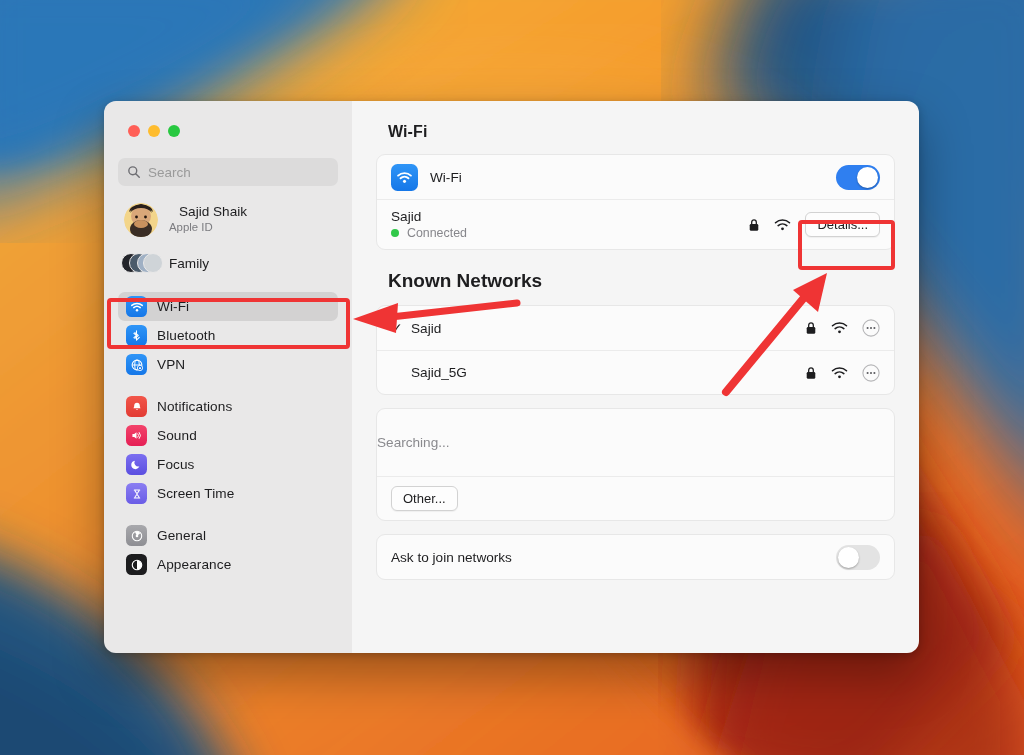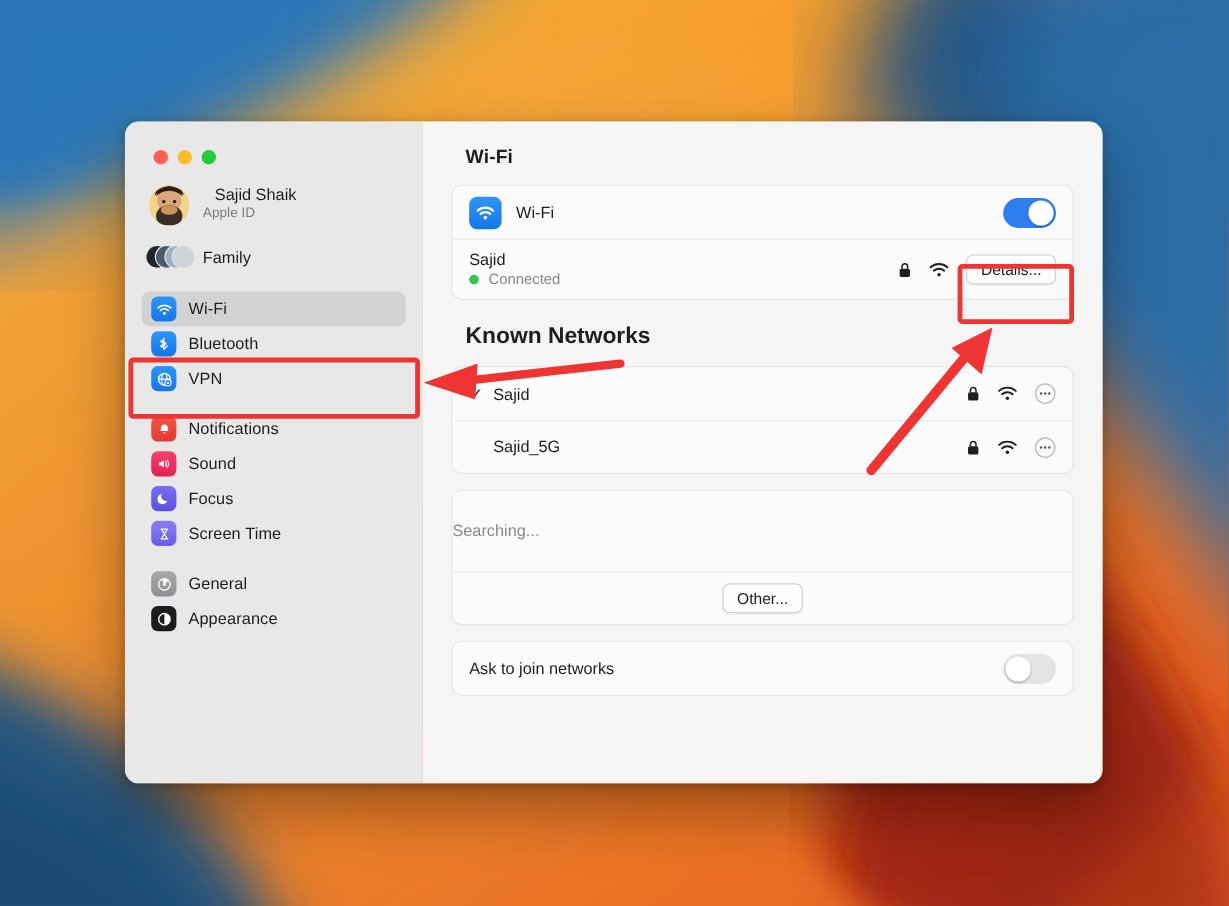--- a/index.html
+++ b/index.html
@@ -263,6 +263,13 @@
       <div class="tl green"></div>
     </div>
 
+    <div class="searchbox">
+      <svg class="search-ic" viewBox="0 0 16 16">
+        <circle cx="6.6" cy="6.6" r="4.5" fill="none" stroke="#6e6e73" stroke-width="1.6"></circle>
+        <line x1="10" y1="10" x2="14" y2="14" stroke="#6e6e73" stroke-width="1.7" stroke-linecap="round"></line>
+      </svg>
+      <span class="ph">Search</span>
+    </div>
 
     <div class="acct">
       <div class="avatar">

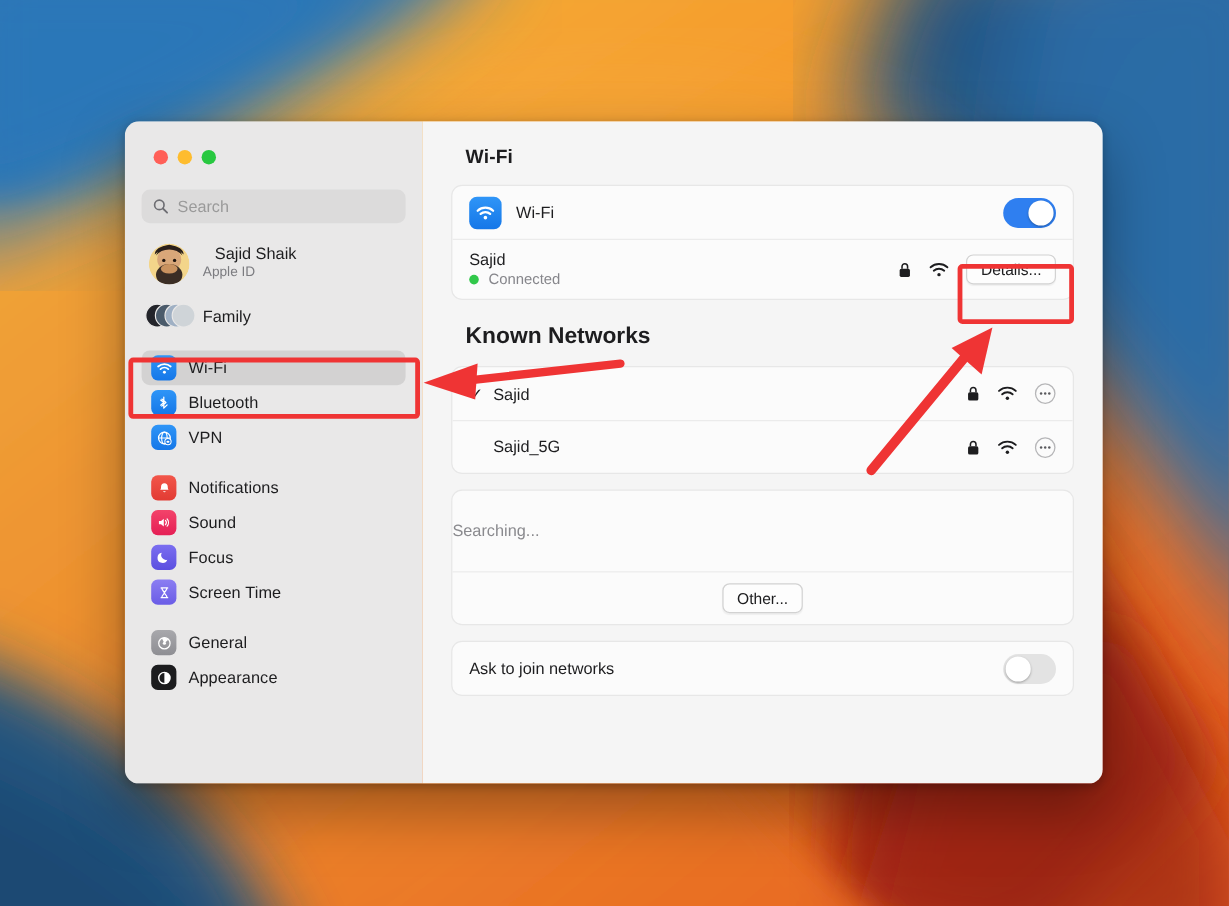--- a/index.html
+++ b/index.html
@@ -157,7 +157,7 @@
     text-align: left; font-size: 13.6px; color: #8a8a8e;
     padding: 26px 0;
   }
-  .otherbar { display: flex; justify-content: center; padding: 9px 14px; }
+  .otherbar { display: flex; justify-content: flex-start; padding: 9px 14px; }
   .spinner { margin-left: auto; width: 16px; height: 16px; }
 
   

